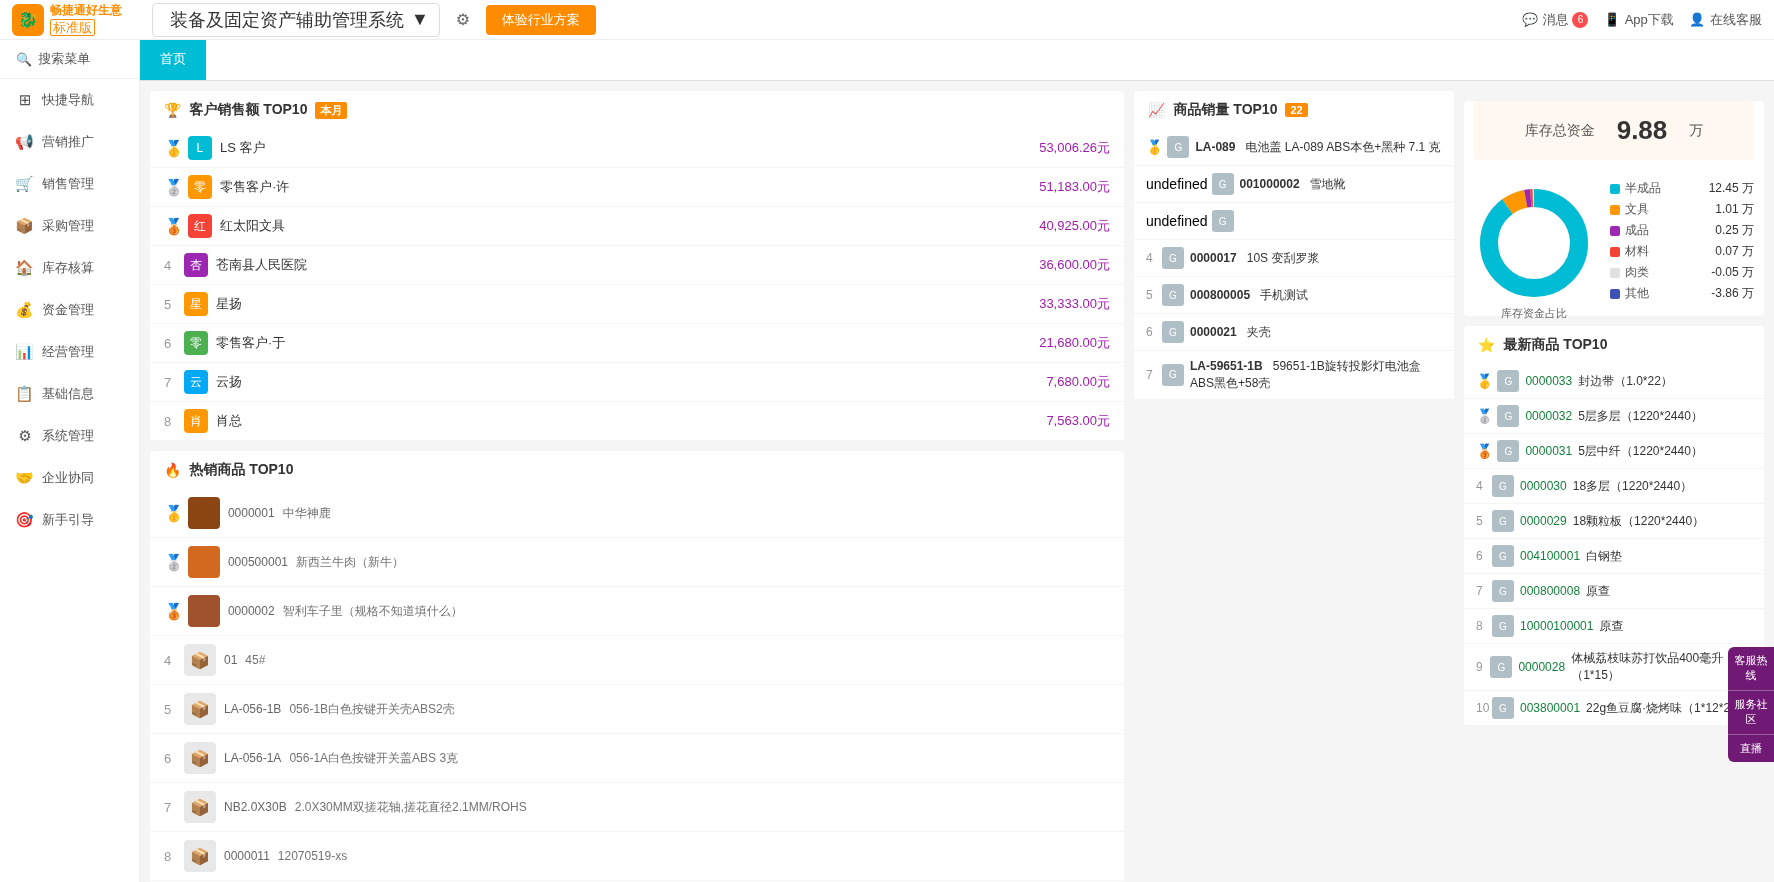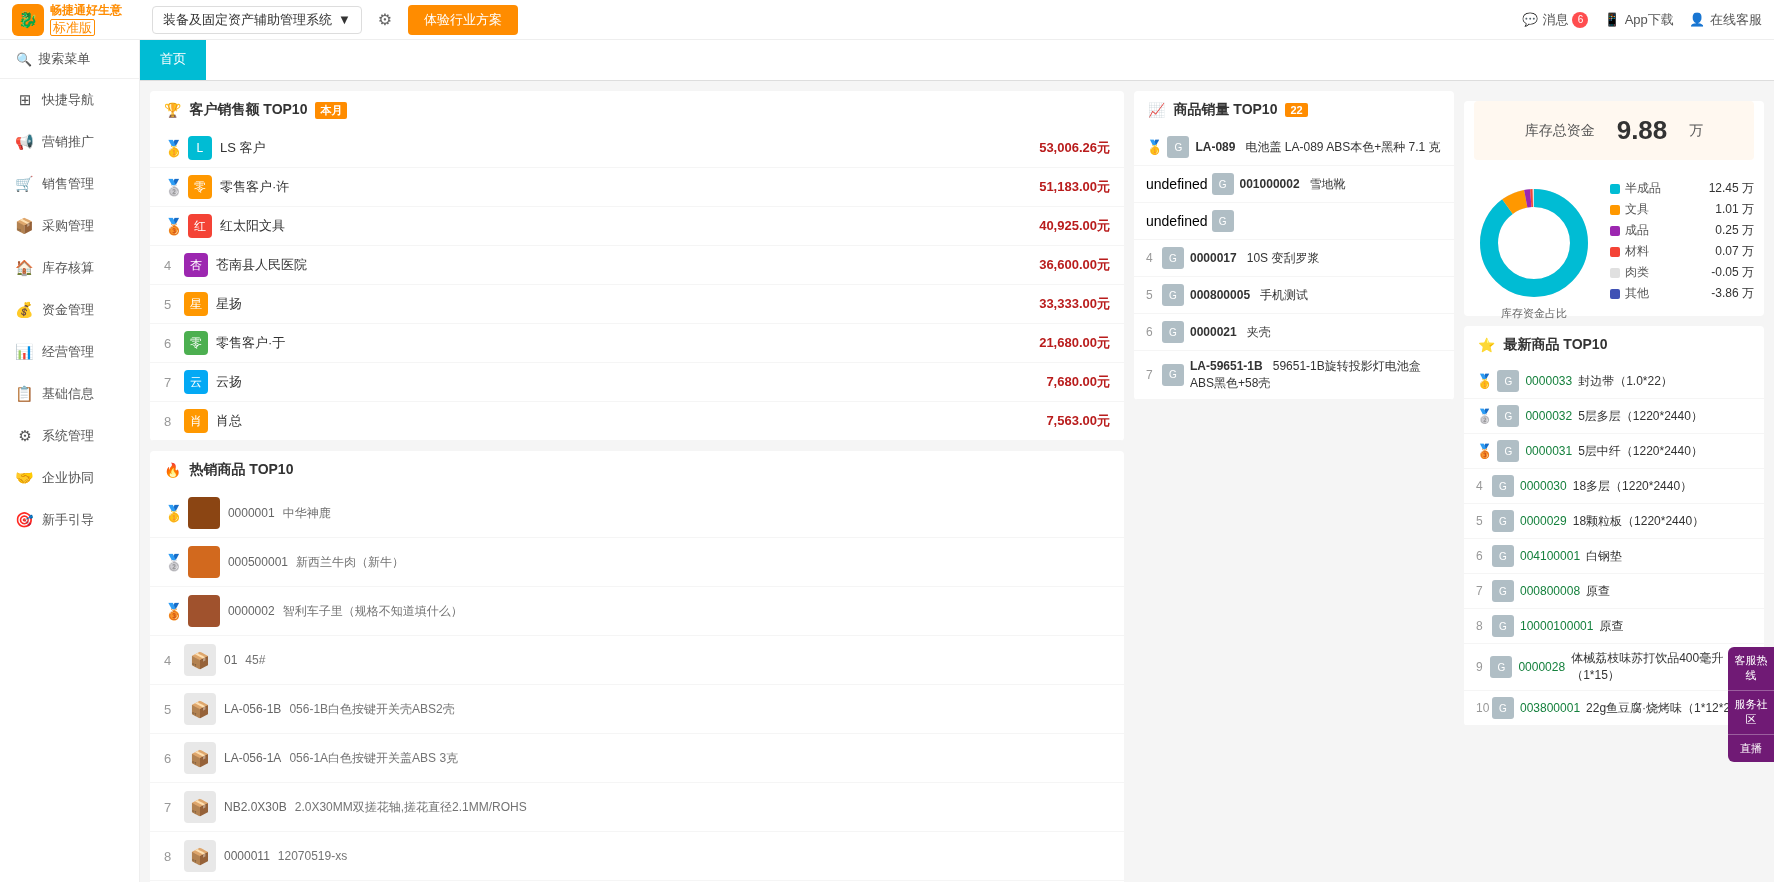--- a/index.html
+++ b/index.html
@@ -12,7 +12,7 @@
     .brand-badge { font-size: 13px; color: #ff8c00; border: 1px solid #ff8c00; border-radius: 2px; padding: 0 2px; }
     .topbar-middle { display: flex; align-items: center; flex: 1; }
     .system-selector { display: flex; align-items: center; border: 1px solid #ddd; border-radius: 4px; padding: 4px 10px; cursor: pointer; background: #fff; }
-    .system-selector span { font-size: 13px; color: #333; }
+    .system-selector span { font-size: 18px; color: #333; margin-left: 7px; }
     .chevron-icon { margin-left: 6px; color: #999; font-size: 10px; }
     .gear-btn { width: 30px; height: 30px; display: flex; align-items: center; justify-content: center; cursor: pointer; margin: 0 8px; color: #666; font-size: 16px; }
     .trial-btn { background: #ff8c00; color: #fff; border: none; border-radius: 4px; padding: 6px 16px; cursor: pointer; font-size: 13px; }

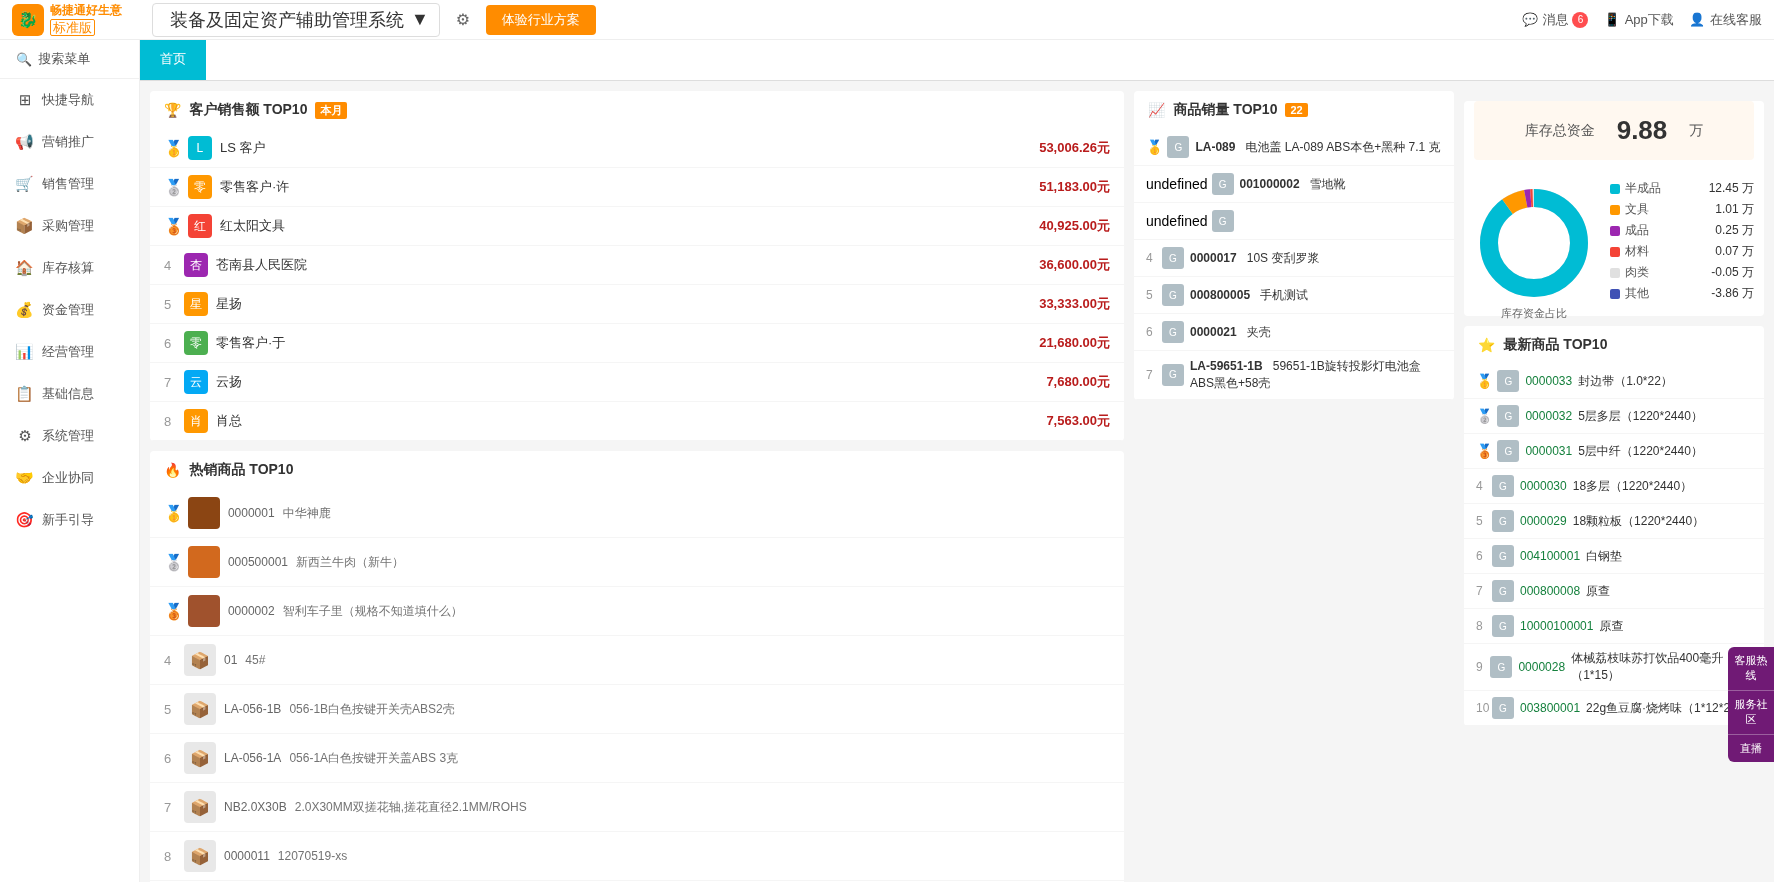--- a/index.html
+++ b/index.html
@@ -54,7 +54,7 @@
     .rank-num { width: 20px; color: #999; font-size: 13px; }
     .rank-avatar { width: 24px; height: 24px; border-radius: 4px; display: flex; align-items: center; justify-content: center; color: #fff; font-size: 12px; margin-right: 8px; flex-shrink: 0; }
     .rank-name { flex: 1; color: #333; font-size: 13px; }
-    .rank-amount { color: #b91c1c; font-size: 13px; font-weight: 700; }
+    .rank-amount { color: #a21caf; font-size: 13px; font-weight: 400; }
     .medal-icon { font-size: 16px; margin-right: 4px; }
 
     

